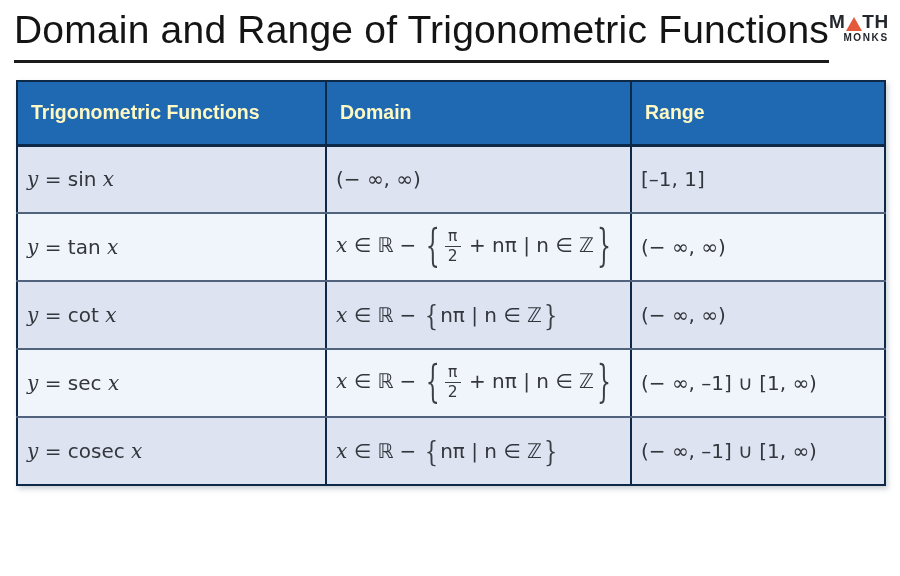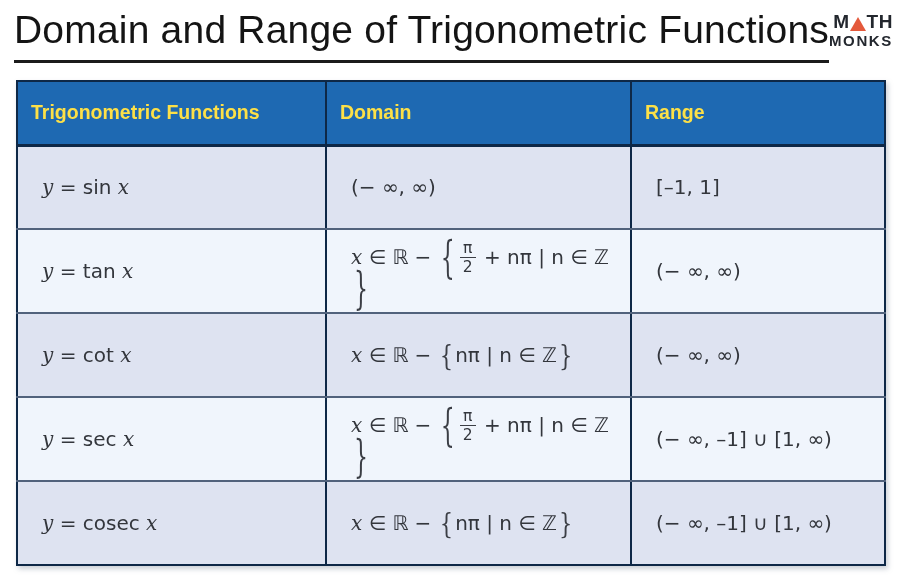--- a/index.html
+++ b/index.html
@@ -21,7 +21,7 @@
   .logo-tri { width:0; height:0; display:inline-block; margin:0 0.5px;
               border-left:8px solid transparent; border-right:8px solid transparent;
               border-bottom:14px solid #e4593b; }
-  .logo-bottom { font-size:15px; font-weight:700; color:#23272e; letter-spacing:1.6px;
+  .logo-bottom { font-size:10px; font-weight:700; color:#23272e; letter-spacing:1.6px;
                  margin-top:1px; }
 
   

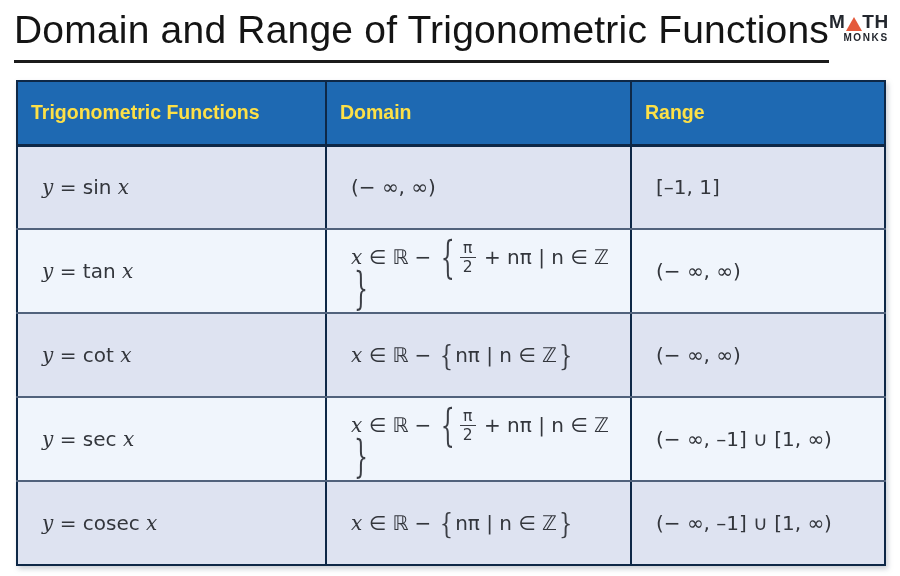--- a/index.html
+++ b/index.html
@@ -30,7 +30,7 @@
                box-shadow:2px 3px 5px rgba(110,120,140,0.35); }
   col.c1 { width:309px; } col.c2 { width:305px; } col.c3 { width:254px; }
 
-  th { background:#1e69b2; color:#fde047; font-size:19.5px; font-weight:700;
+  th { background:#1e69b2; color:#fef9c3; font-size:19.5px; font-weight:700;
        text-align:left; height:64px; padding:0 6px 0 13px;
        border:2px solid #0e2847; border-bottom:3px solid #0e2847; }
 

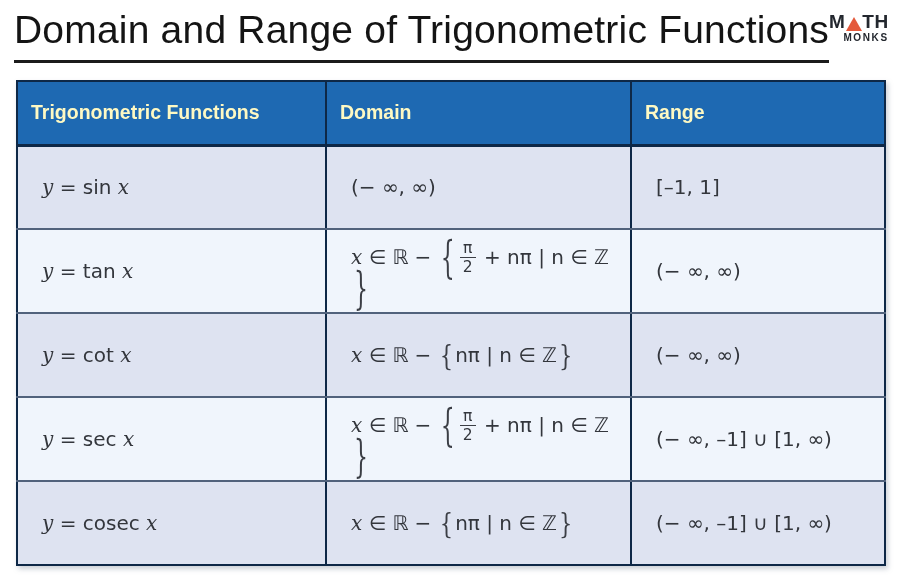--- a/index.html
+++ b/index.html
@@ -34,8 +34,8 @@
        text-align:left; height:64px; padding:0 6px 0 13px;
        border:2px solid #0e2847; border-bottom:3px solid #0e2847; }
 
-  td { height:84px; font-size:20px; color:#33363c; text-align:left;
-       padding:0 6px 0 24px; vertical-align:middle;
+  td { height:68px; font-size:20px; color:#33363c; text-align:left;
+       padding:0 6px 0 9px; vertical-align:middle;
        border-left:2px solid #0e2847; border-right:2px solid #0e2847;
        border-top:2px solid #51627c; border-bottom:2px solid #51627c; }
   tbody tr:nth-child(odd)  td { background:#dee3f1; }

